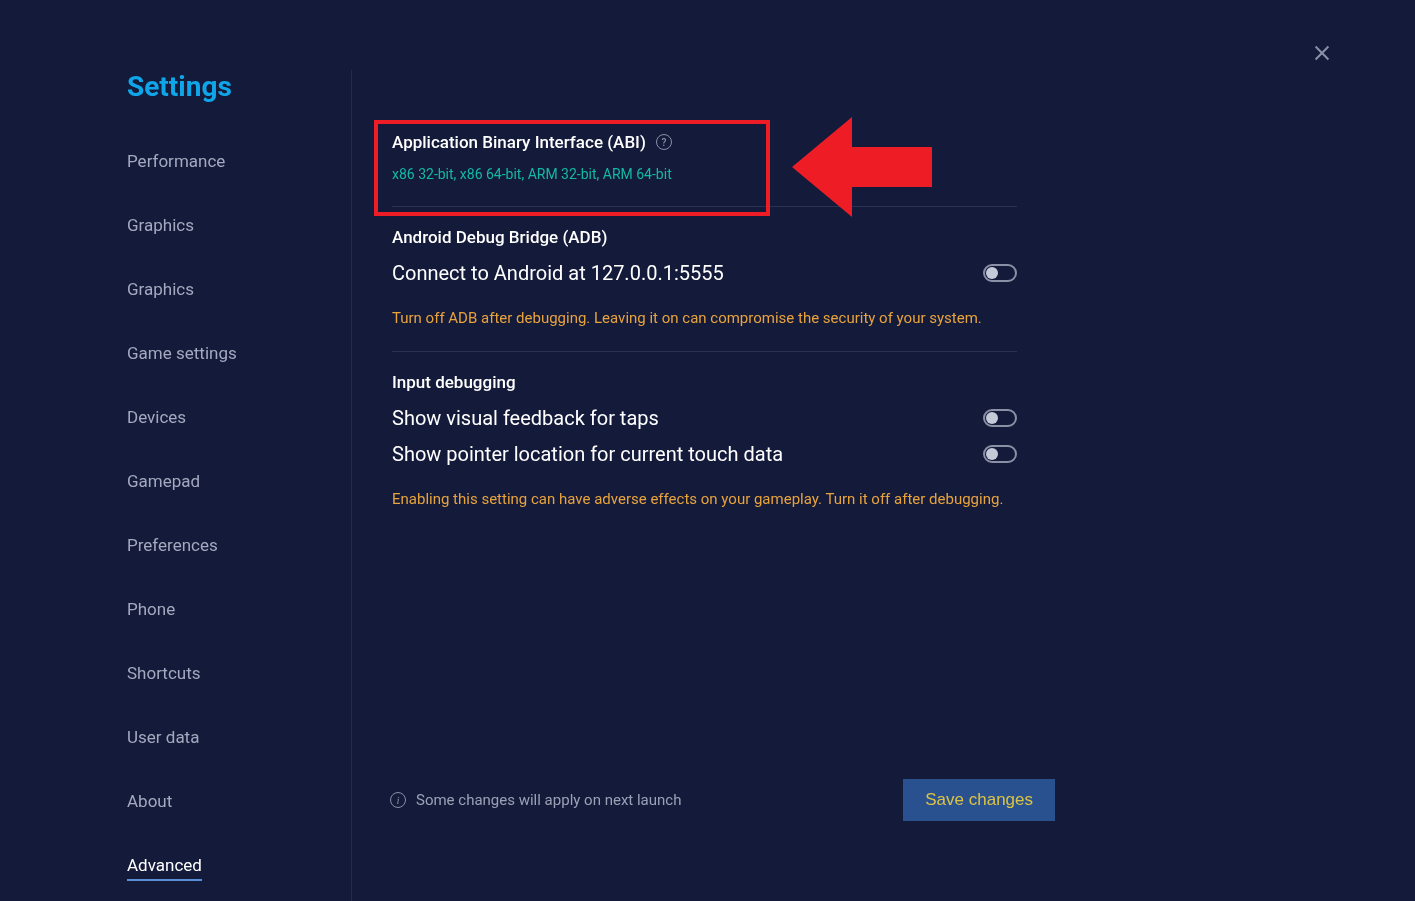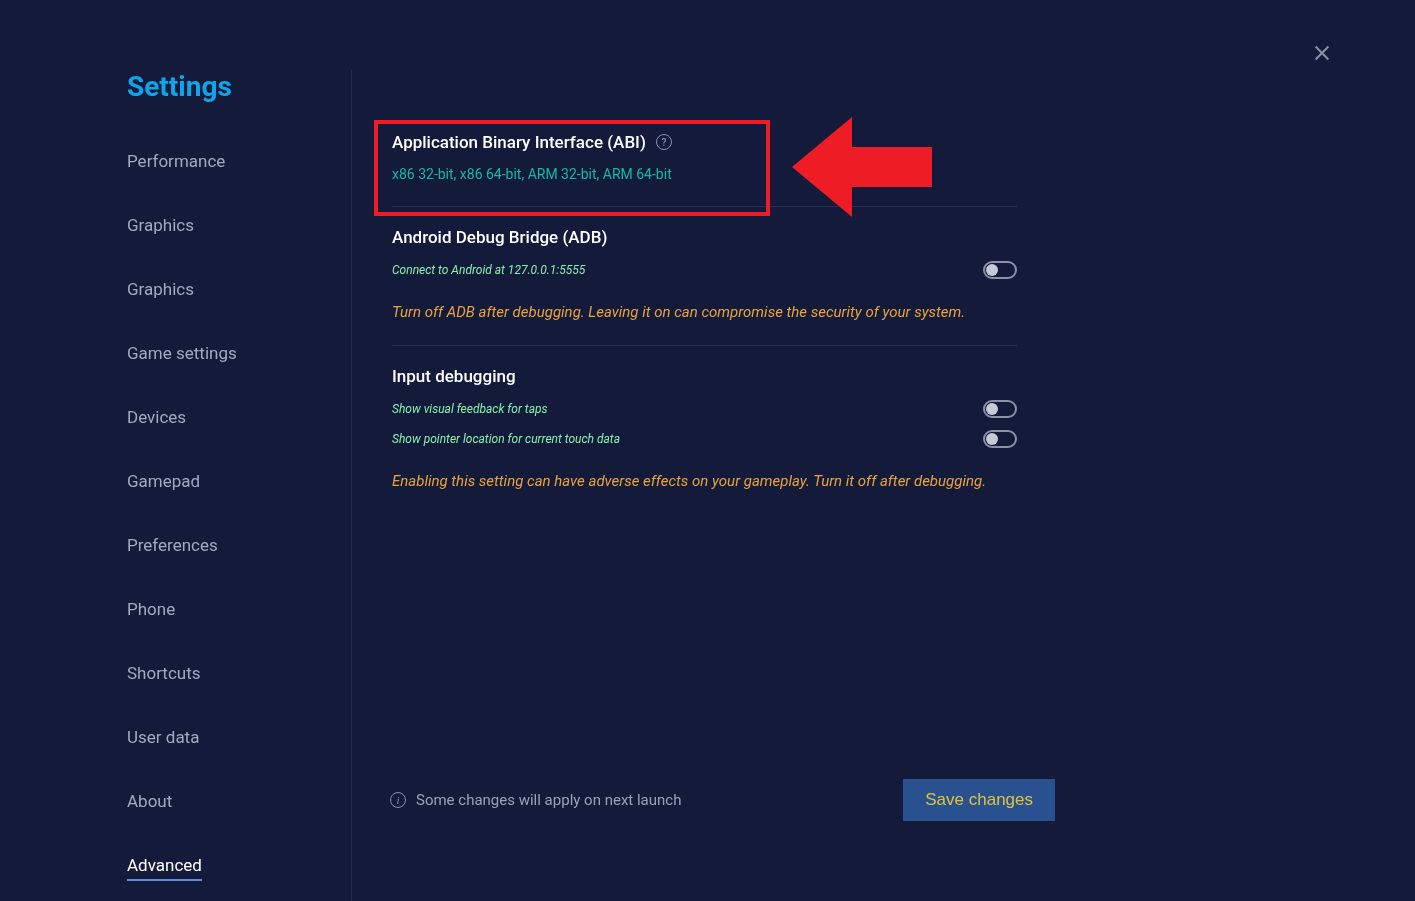--- a/index.html
+++ b/index.html
@@ -87,9 +87,8 @@
     margin-bottom: 12px;
   }
   .setting-label {
-    color: #86efac;
-    font-size: 12px;
-    font-style: italic;
+    color: #ffffff;
+    font-size: 20px;
   }
   .warning-text {
     color: #e8a33d;

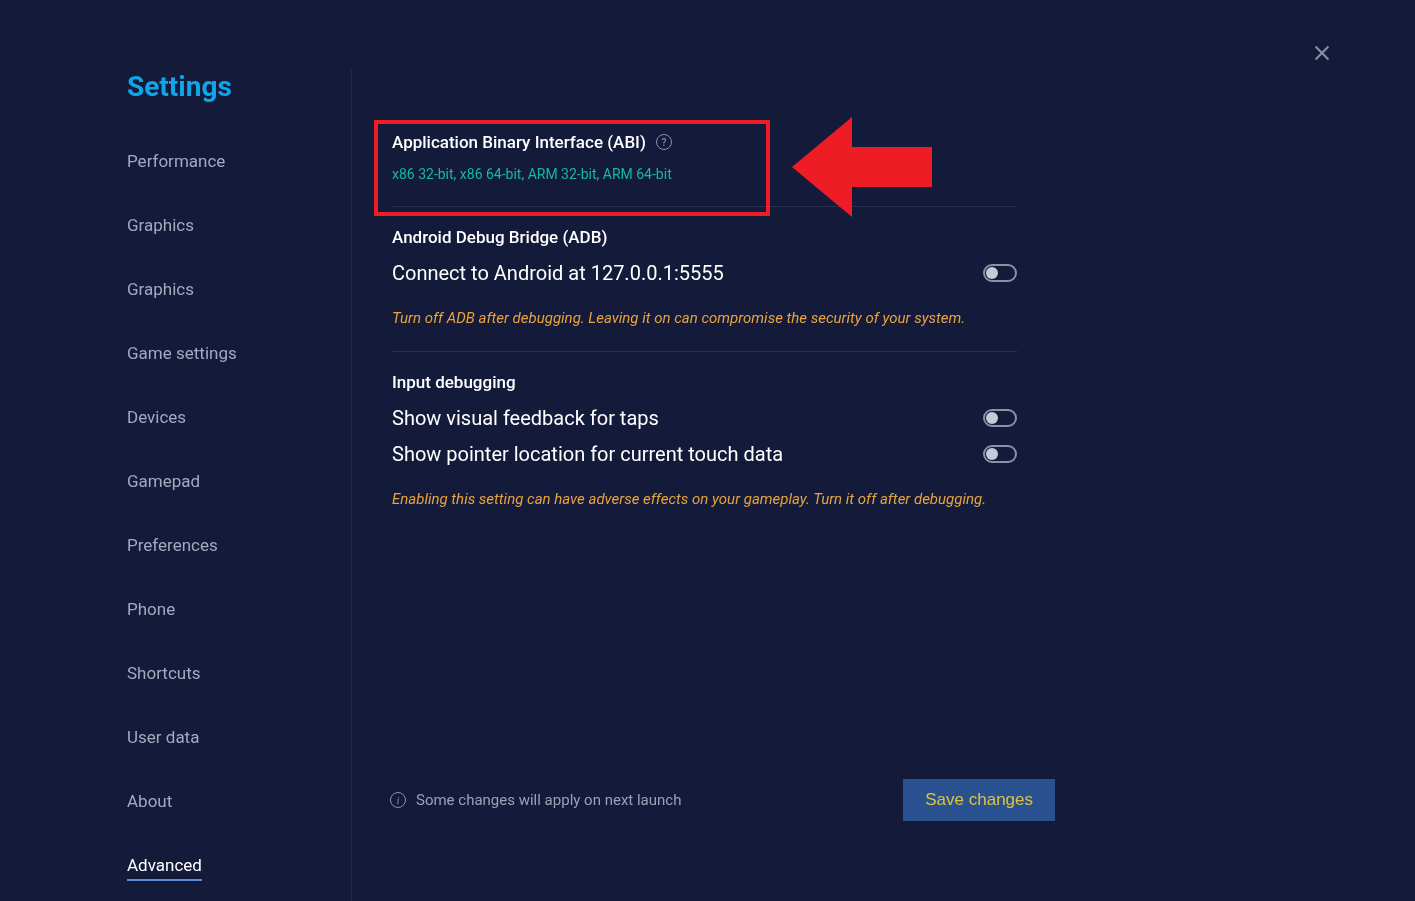--- a/index.html
+++ b/index.html
@@ -94,7 +94,6 @@
     color: #e8a33d;
     font-size: 15px;
     margin-top: 24px;
-    font-style: italic;
   }
   .toggle {
     width: 34px;

